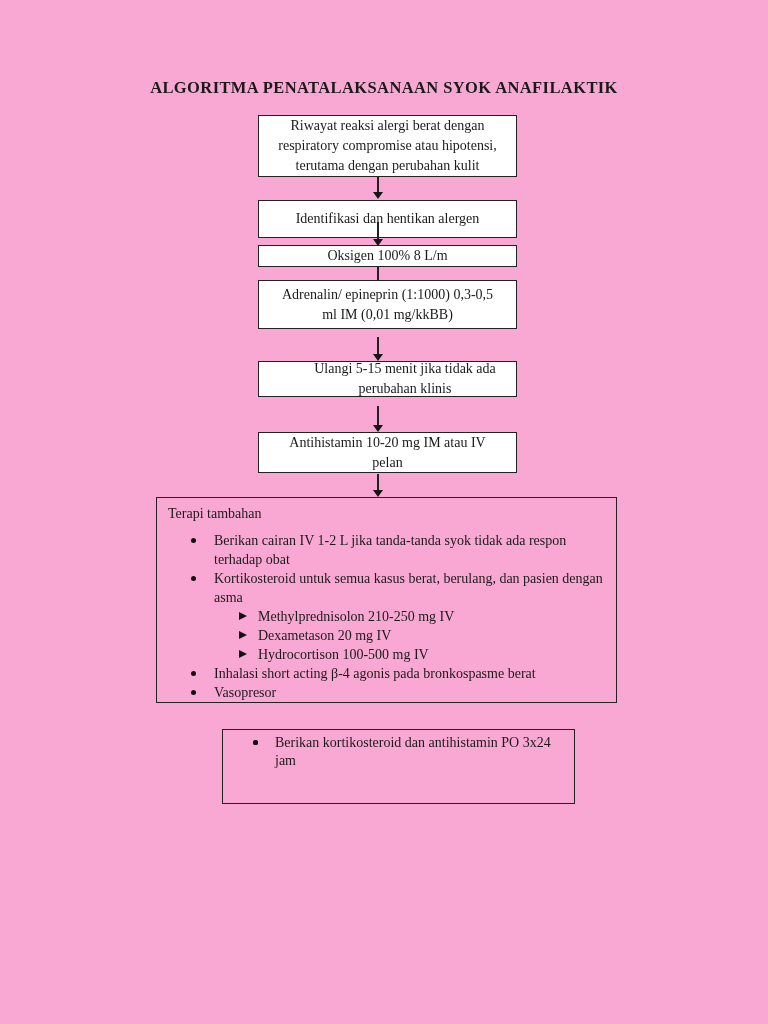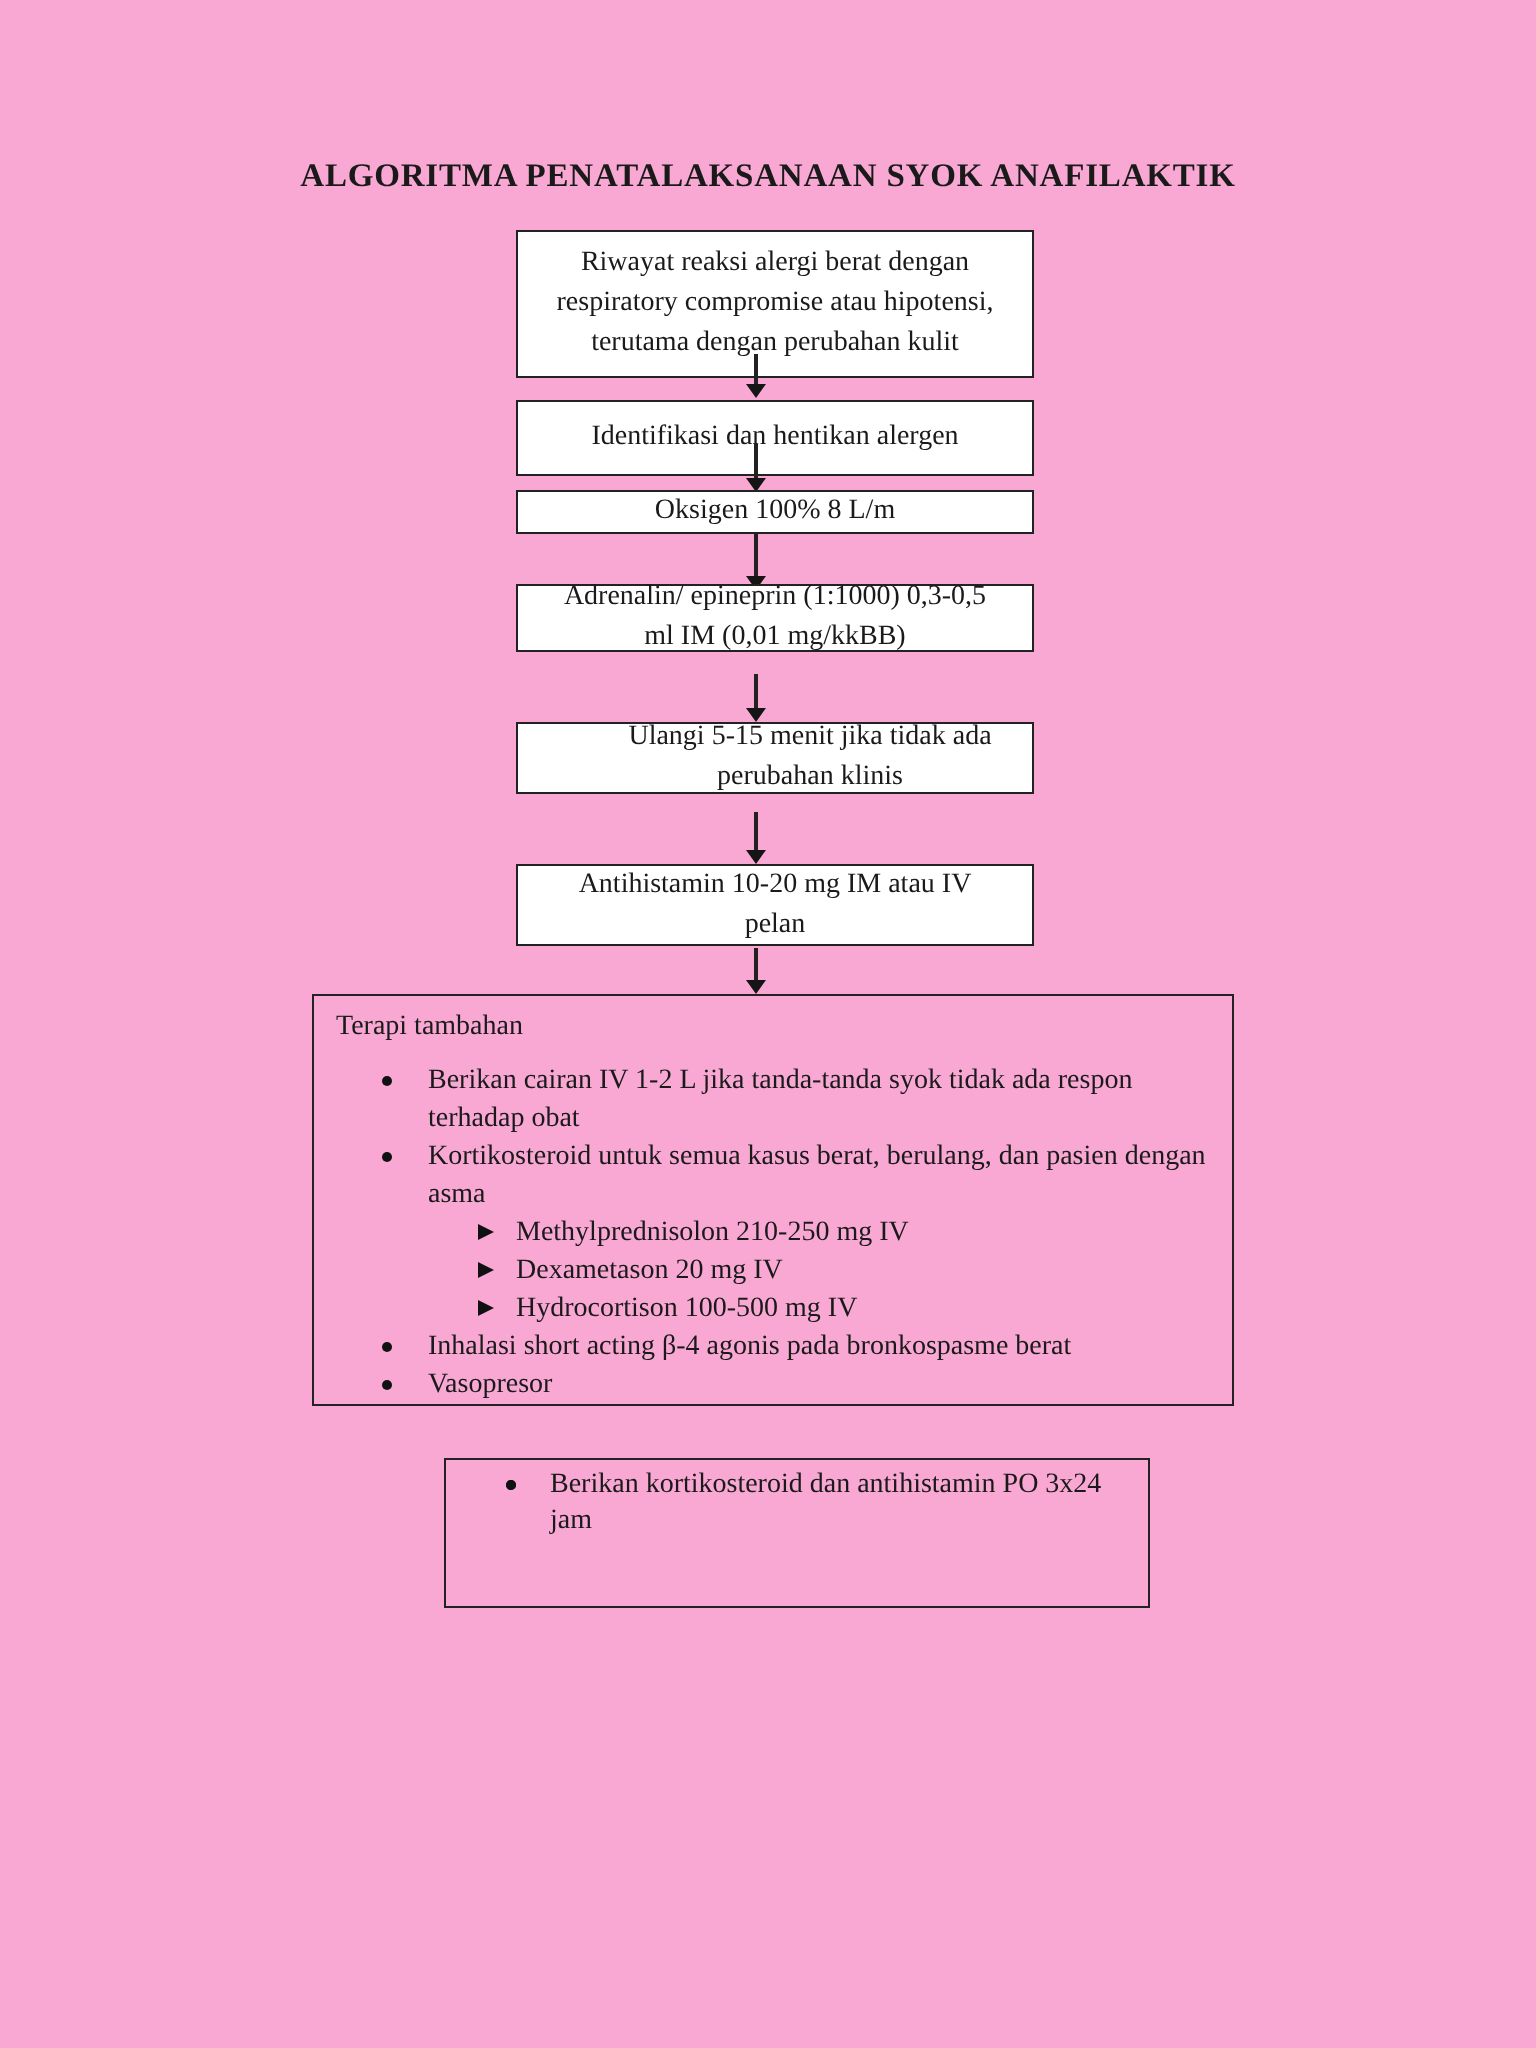--- a/index.html
+++ b/index.html
@@ -20,7 +20,7 @@
     text-align:center; font-size:14px; line-height:20px;
     white-space:pre-line; padding:0 8px;
   }
-  .b1 { top:115px; height:74px; }
+  .b1 { top:115px; height:62px; }
   .b2 { top:200px; height:38px; }
   .b3 { top:245px; height:22px; }
   .b4 { top:292px; height:34px; }

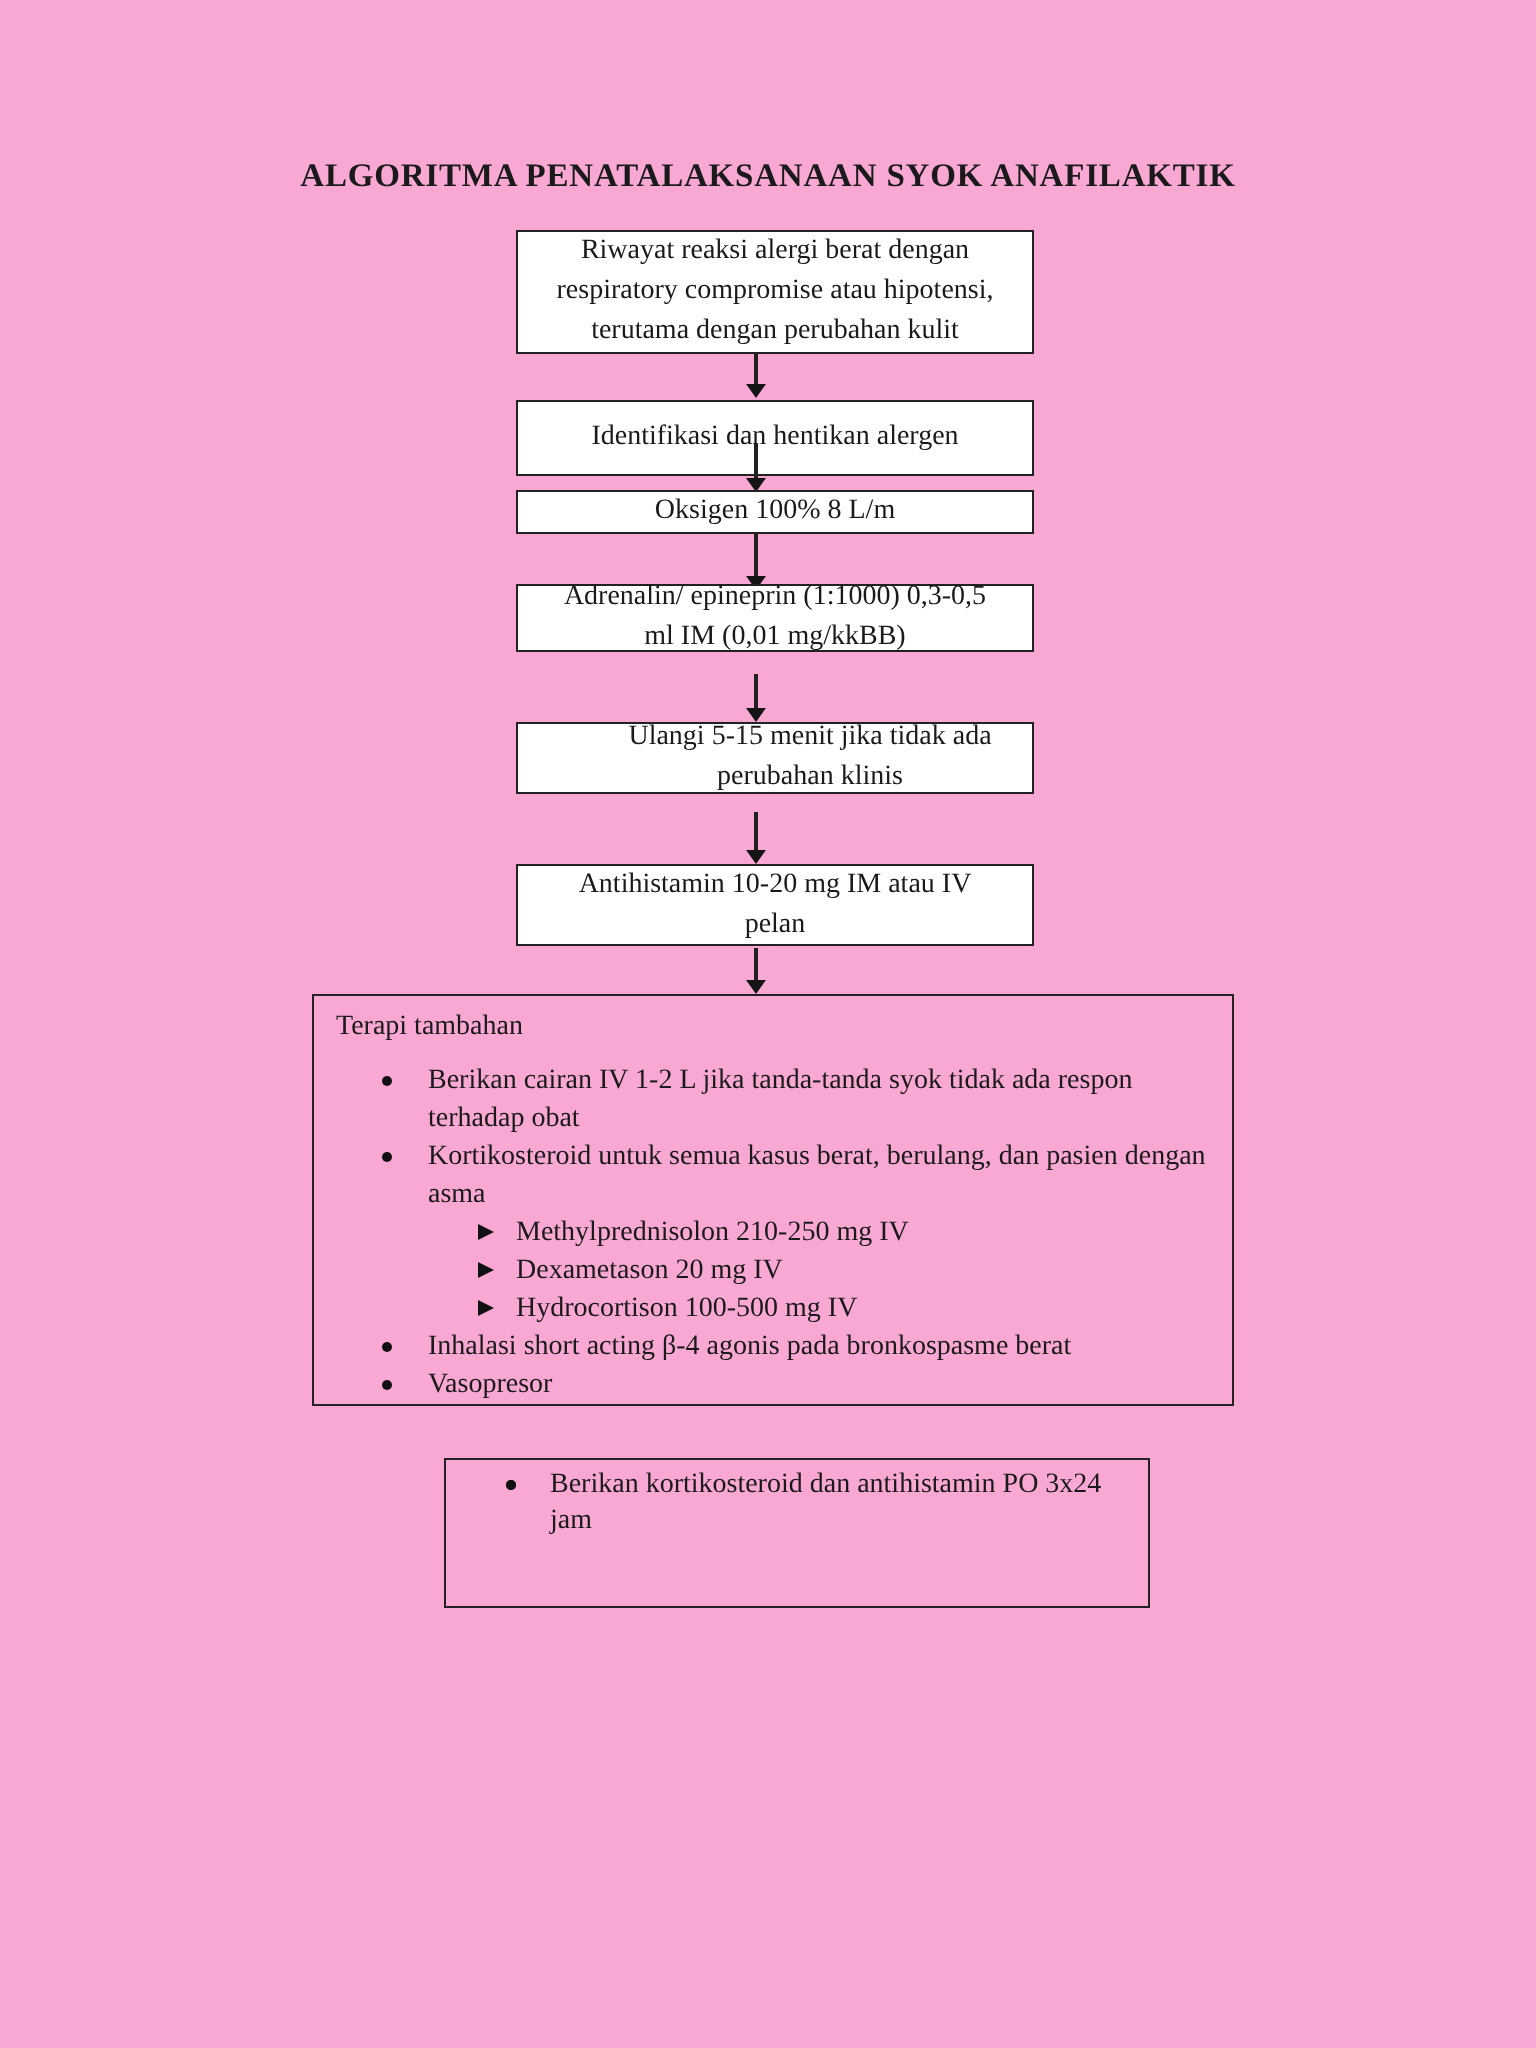--- a/index.html
+++ b/index.html
@@ -23,7 +23,7 @@
   .b1 { top:115px; height:62px; }
   .b2 { top:200px; height:38px; }
   .b3 { top:245px; height:22px; }
-  .b4 { top:292px; height:34px; }
+  .b4 { top:280px; height:49px; }
   .b5 { top:361px; height:36px;padding-left:43px; }
   .b6 { top:432px; height:41px; }
   

